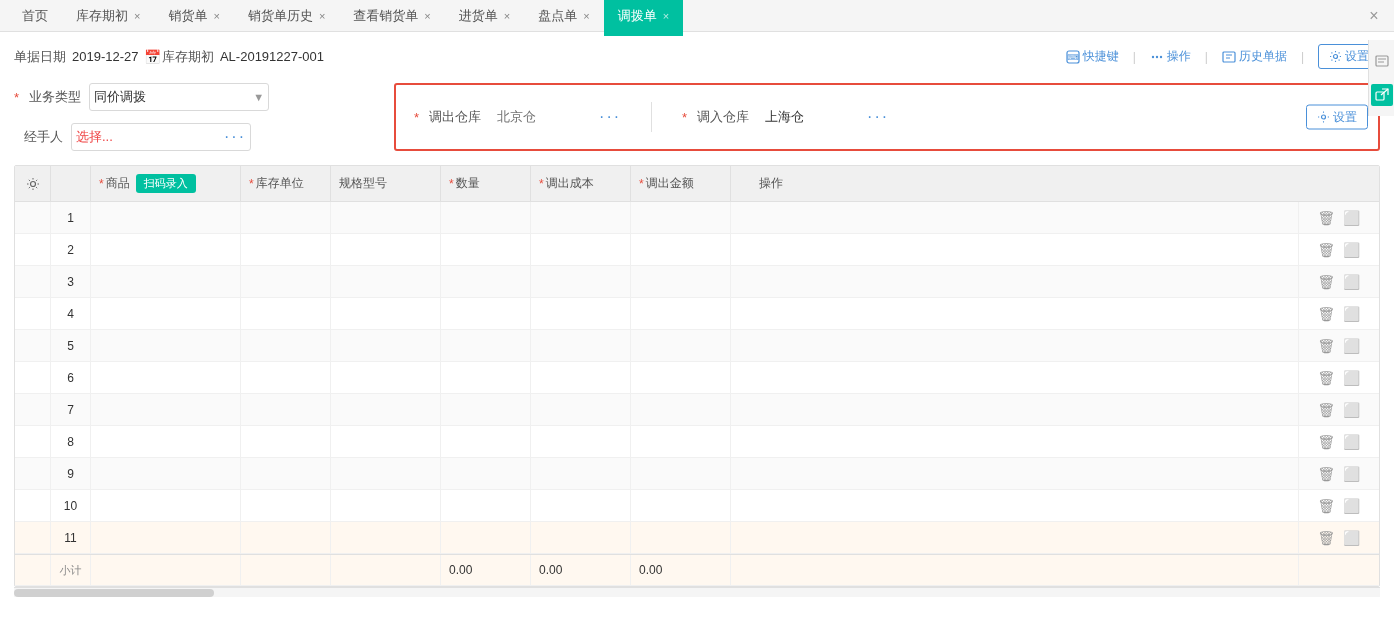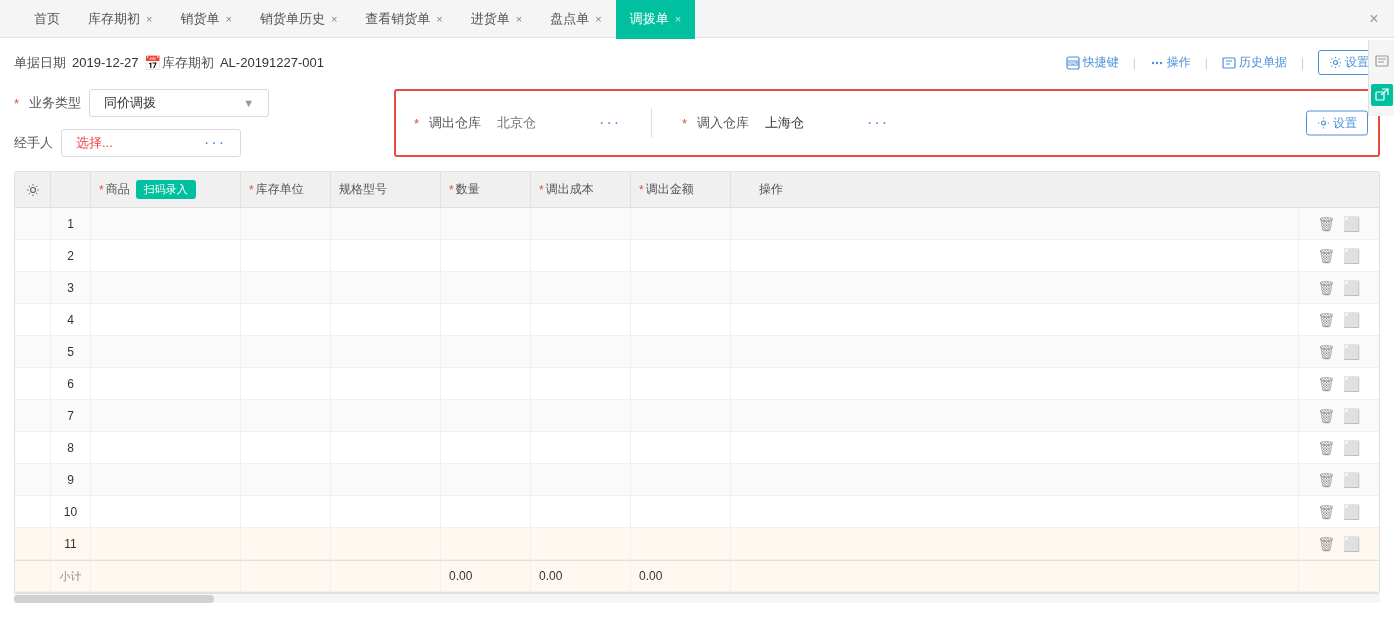--- a/index.html
+++ b/index.html
@@ -7,7 +7,7 @@
     
     
     .tab-bar {
-      display: flex; align-items: center; height: 38px; background: #f5f5f5; border-bottom: 1px solid #e0e0e0; padding: 0 20px;
+      display: flex; align-items: center; height: 32px; background: #f5f5f5; border-bottom: 1px solid #e0e0e0; padding: 0 8px;
       position: relative;
     }
     .tab-item {

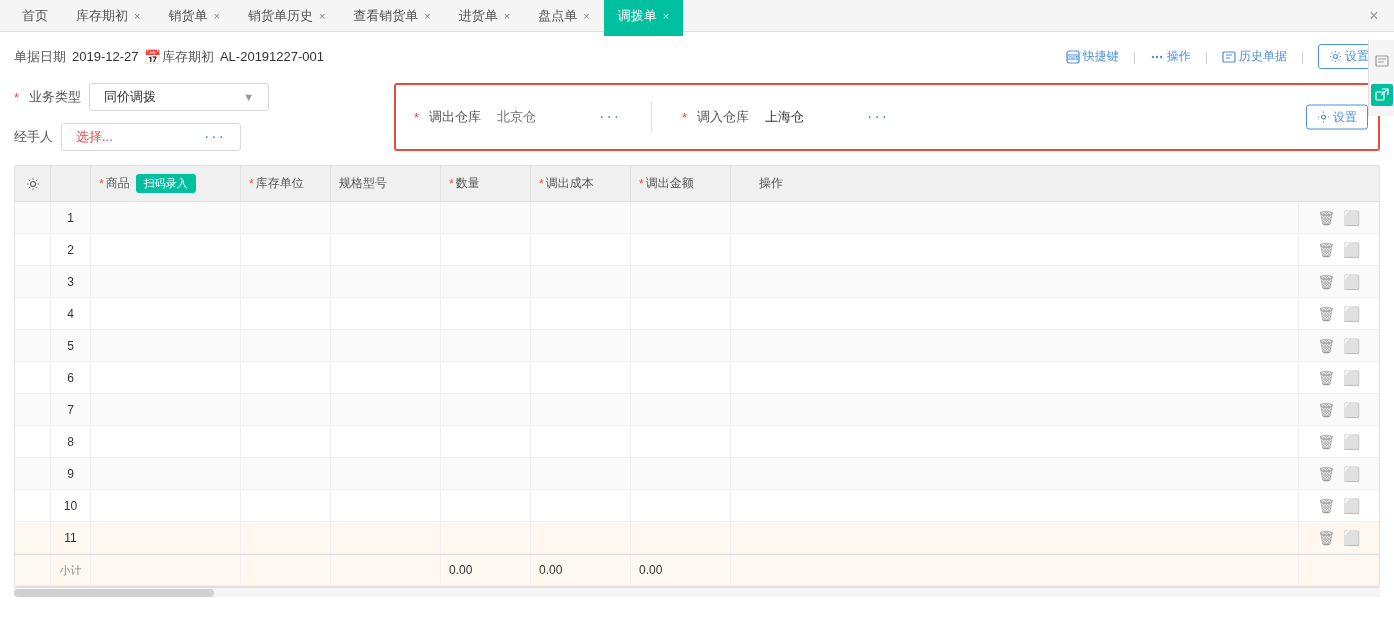--- a/index.html
+++ b/index.html
@@ -59,7 +59,7 @@
     .field-label { color: #555; white-space: nowrap; }
     .field-value { color: #333; min-width: 80px; }
     .field-select {
-      display: flex; align-items: center; gap: 6px; border: 1px solid #d9d9d9; padding: 4px 14px; border-radius: 3px; min-width: 180px; cursor: pointer;
+      display: flex; align-items: center; gap: 6px; border: 1px solid #d9d9d9; padding: 4px 4px; border-radius: 3px; min-width: 180px; cursor: pointer;
     }
     .field-dots { color: #4a90d9; cursor: pointer; font-size: 16px; letter-spacing: 2px; }
     .divider-line { width: 1px; background: #e0e0e0; height: 30px; }

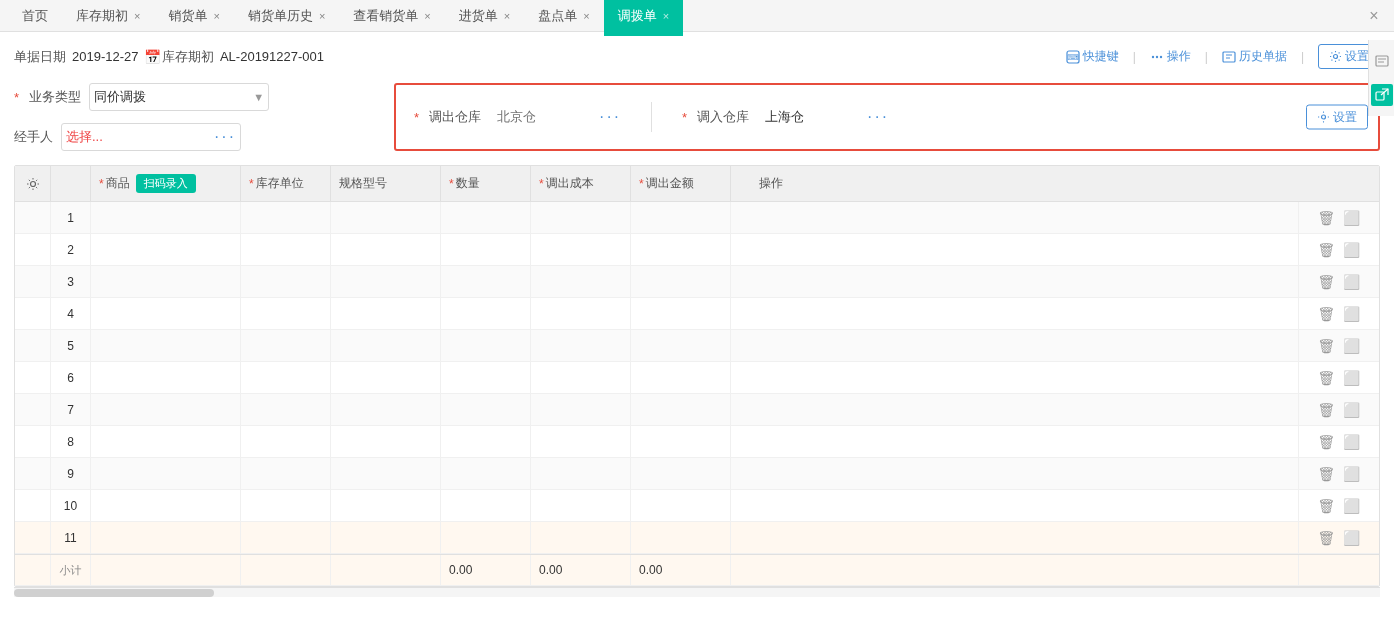--- a/index.html
+++ b/index.html
@@ -226,7 +226,7 @@
             </div>
           </div>
           <div class="form-field">
-            <span class="field-label" style="">经手人</span>
+            <span class="field-label" style="margin-left:10px;">经手人</span>
             <div class="field-select">
               <span style="color:#ef4444;">选择...</span>
               <span style="margin-left:auto; color:#4a90d9; font-size:16px; letter-spacing:2px;">···</span>

